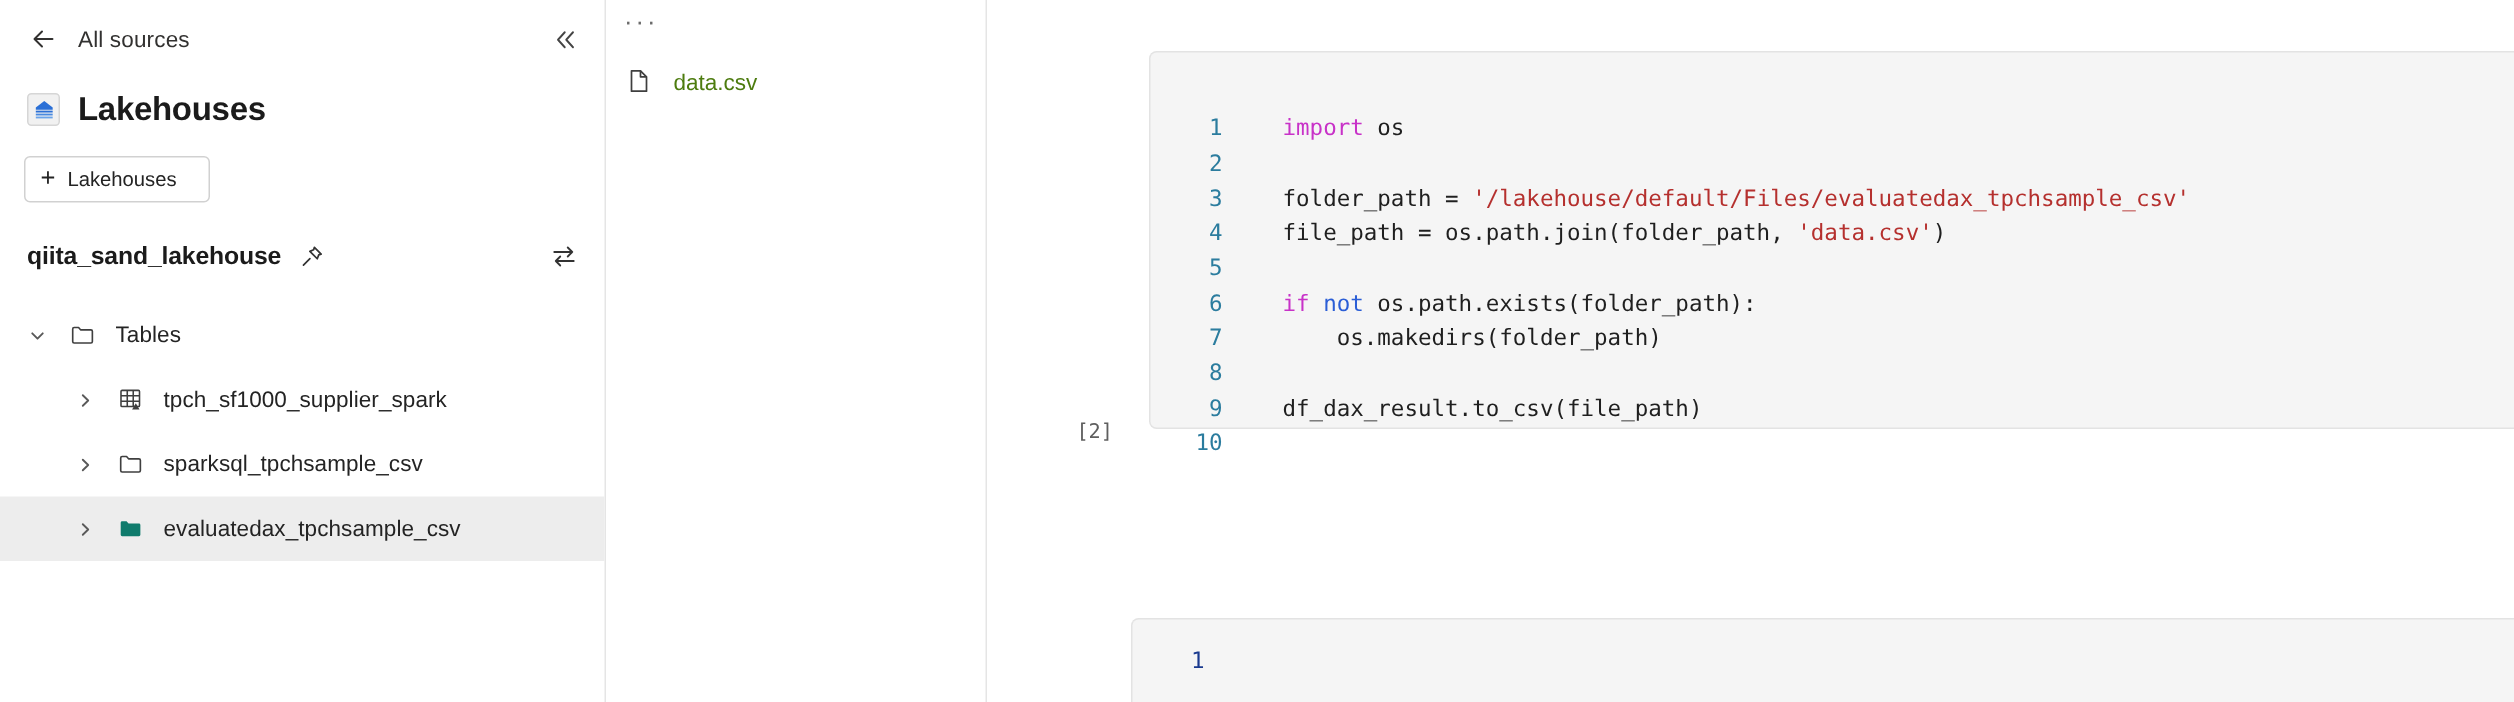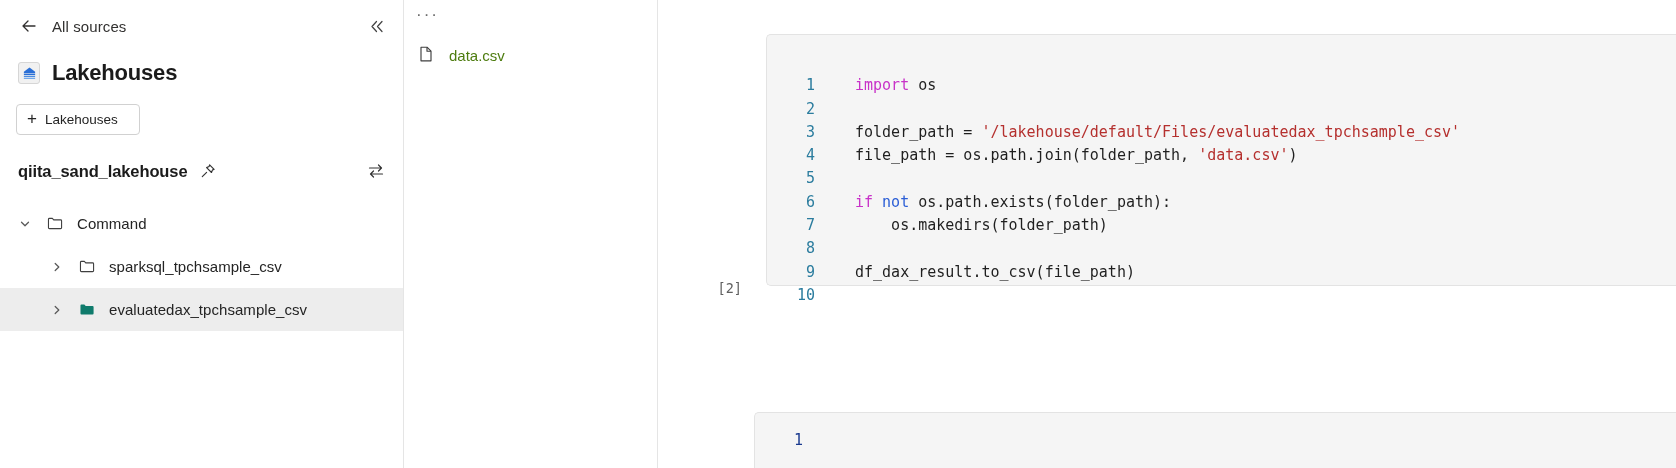--- a/index.html
+++ b/index.html
@@ -327,7 +327,7 @@
             <path d="M2.6 5.6a1 1 0 011-1h3.1l1.4 1.6h7.3a1 1 0 011 1v7.2a1 1 0 01-1 1H3.6a1 1 0 01-1-1V5.6z" stroke-linejoin="round"></path>
           </svg>
         </span>
-        <span class="node-label">Command</span>
+        <span class="node-label">Tables</span>
       </div>
 
 

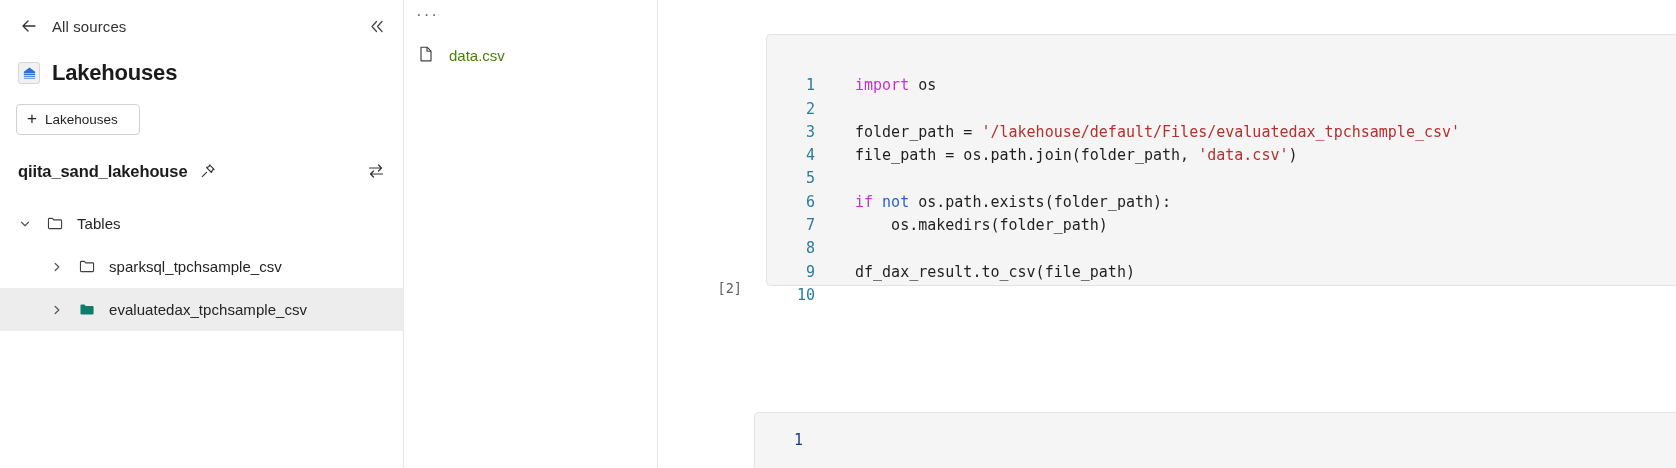--- a/index.html
+++ b/index.html
@@ -330,6 +330,21 @@
         <span class="node-label">Tables</span>
       </div>
 
+      <div class="tree-row indent">
+        <span class="chev">
+          <svg width="14" height="14" viewBox="0 0 14 14" fill="none" stroke="currentColor" stroke-width="1.25">
+            <path d="M5.2 3.5L8.8 7l-3.6 3.5" stroke-linecap="round" stroke-linejoin="round"></path>
+          </svg>
+        </span>
+        <span class="node-icon">
+          <svg width="19" height="19" viewBox="0 0 20 20" fill="none" stroke="#3f3f3f" stroke-width="1.1">
+            <rect x="2.8" y="3.4" width="13" height="11.4" rx="0.8"></rect>
+            <path d="M2.8 7.2h13M2.8 11h13M7.2 3.4v11.4M11.4 3.4v11.4"></path>
+            <path d="M10.6 16.8l2.6-4.4 2.6 4.4z" fill="#3f3f3f" stroke="none"></path>
+          </svg>
+        </span>
+        <span class="node-label">tpch_sf1000_supplier_spark</span>
+      </div>
 
 
       <div class="tree-row indent">

